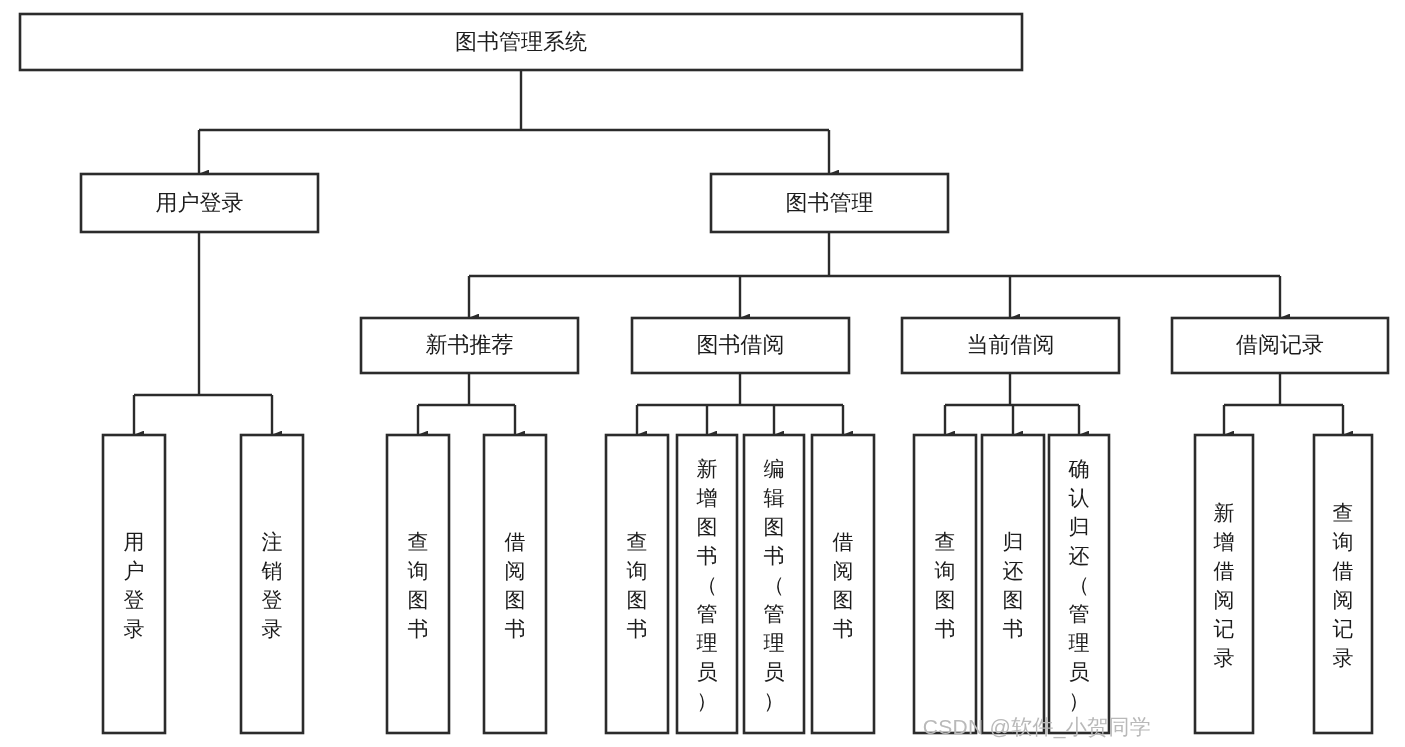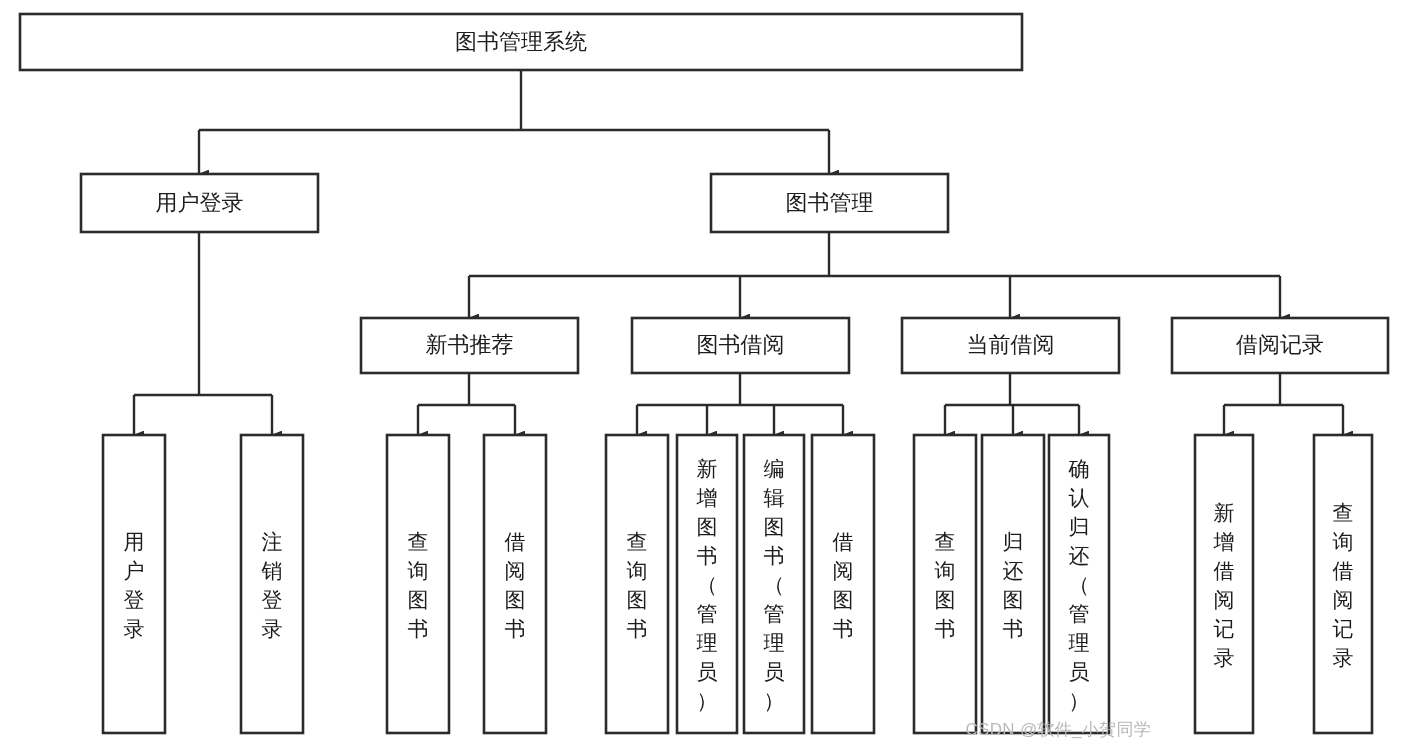--- a/index.html
+++ b/index.html
@@ -58,7 +58,7 @@
     right: 14px;
     bottom: 6px;
     font-family: "Liberation Sans", "DejaVu Sans", sans-serif;
-    font-size: 17px;
+    font-size: 21px;
     color: #b9b9b9;
     letter-spacing: 0.3px;
     user-select: none;

